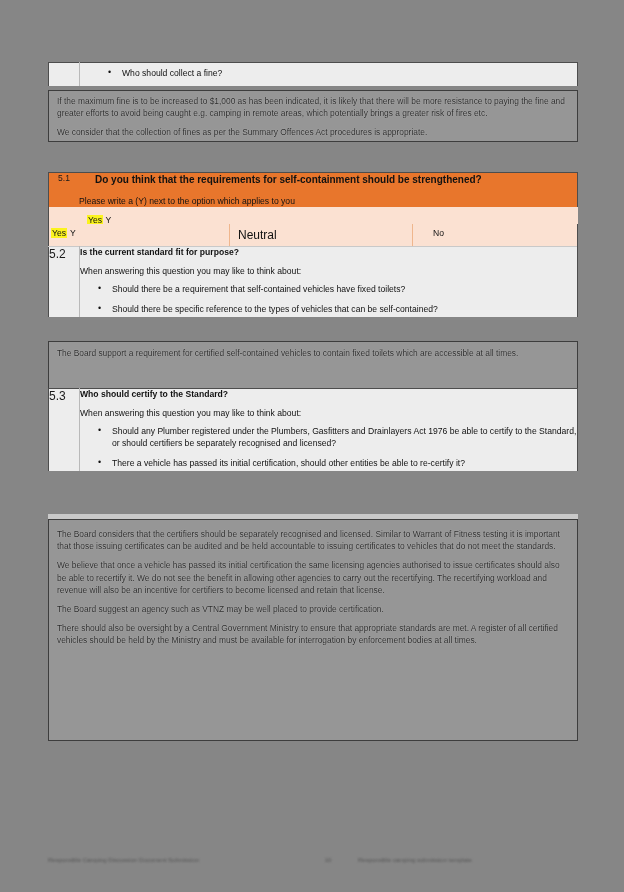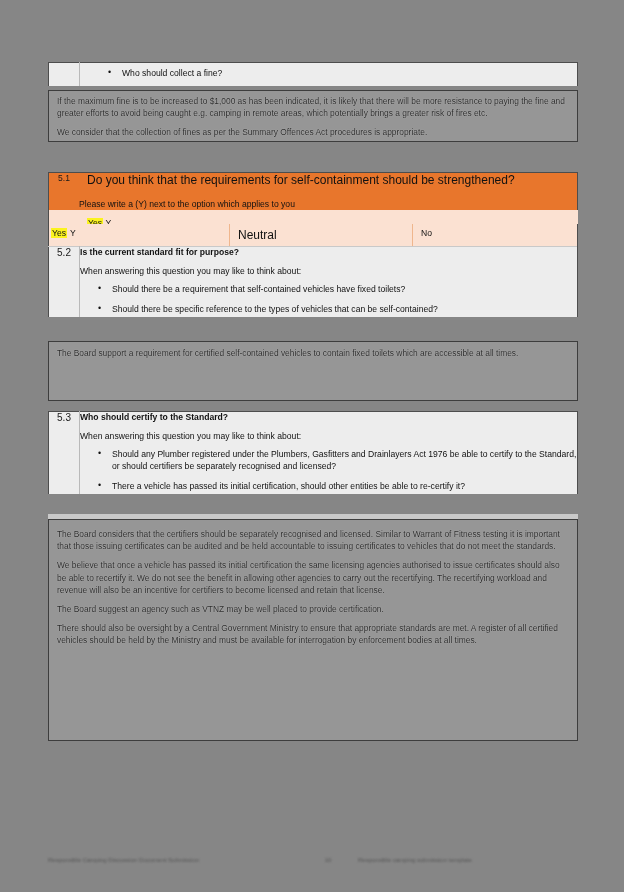--- a/index.html
+++ b/index.html
@@ -107,11 +107,11 @@
     border-right: 1.2px solid #4d4d4d;
   }
   .orange-title {
-    font-size: 12px;
-    font-weight: normal;
+    font-size: 10px;
+    font-weight: bold;
     color: #111;
     line-height: 1.3;
-    margin: 0 0 10px 8px;
+    margin: 0 0 10px 16px;
   }
   .orange-sub {
     font-size: 8.6px;

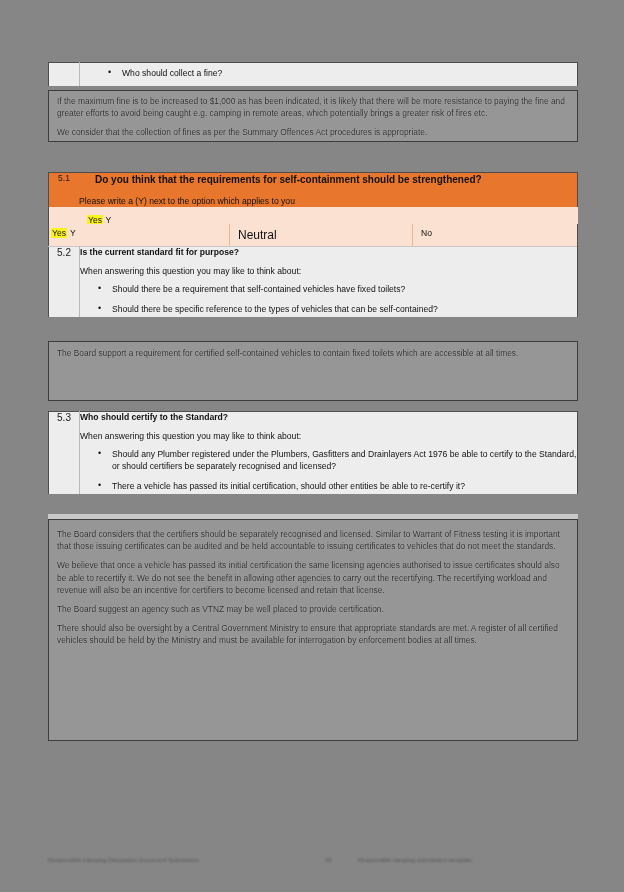--- a/index.html
+++ b/index.html
@@ -238,7 +238,7 @@
     <div class="opt-div" style="flex:0 0 174px; padding:4px 0 0 8px; font-size:12px; color:#111;">
       <span>Neutral</span>
     </div>
-    <div class="opt-div" style="flex:1 1 auto; padding:4px 0 0 8px; font-size:8.6px; color:#111;">
+    <div class="opt-div" style="flex:1 1 auto; padding:4px 0 0 20px; font-size:8.6px; color:#111;">
       <span>No</span>
     </div>
   </div>

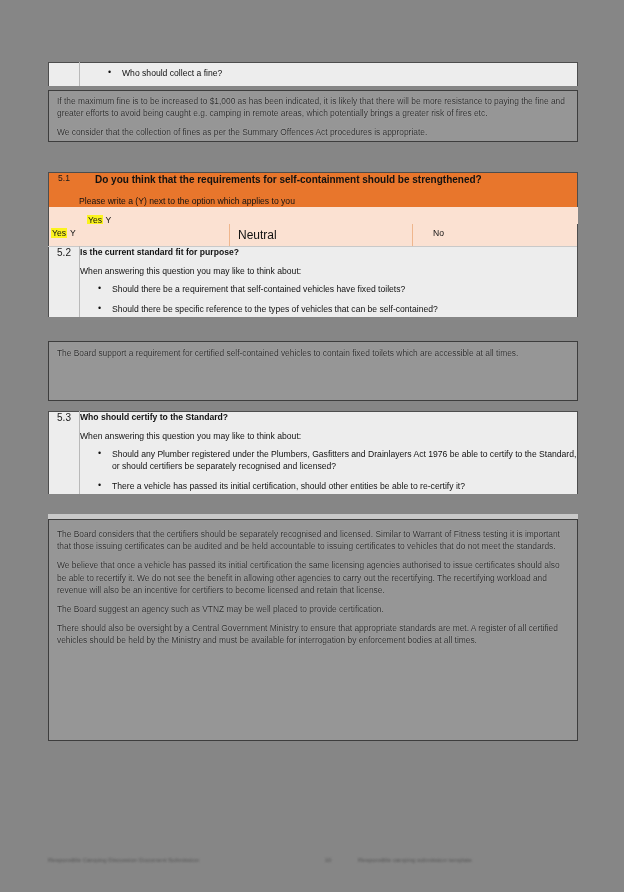--- a/index.html
+++ b/index.html
@@ -39,9 +39,8 @@
   .num-cell {
     width: 30px;
     background: #ededed;
-    font-size: 10px;
+    font-size: 12px;
     color: #1a1a1a;
-    text-align: center;
     vertical-align: middle;
     border-left: 1.2px solid #4d4d4d;
     border-right: 1px solid #b9b9b9;

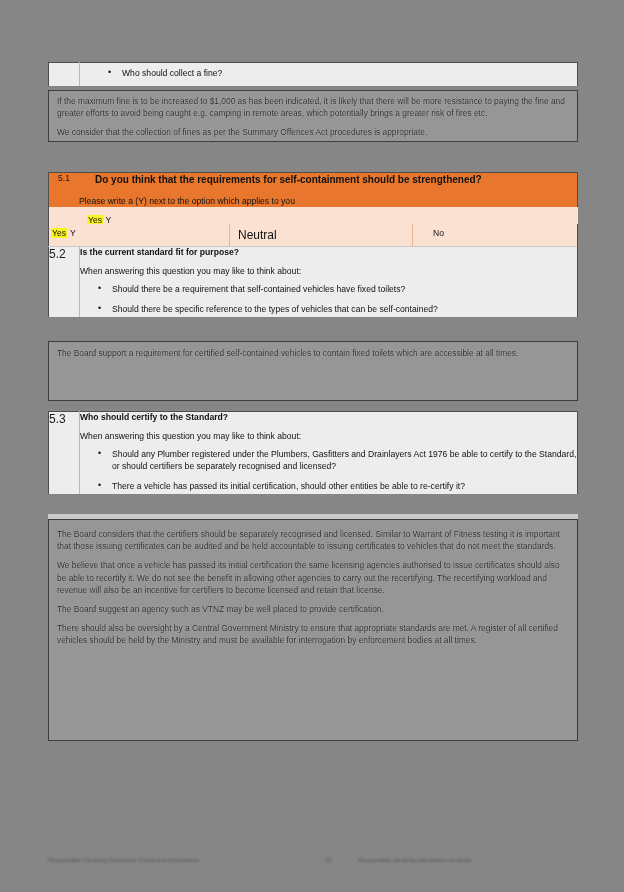--- a/index.html
+++ b/index.html
@@ -262,7 +262,7 @@
     <p class="answer-text">The Board support a requirement for certified self-contained vehicles to contain fixed toilets which are accessible at all times.</p>
   </div>
 
-  <table class="doc-table" style="top:411px;">
+  <table class="doc-table" style="top:388px;">
     <tbody>
         <tr>
       <td class="num-cell" style="border-top:1.2px solid #4d4d4d;">5.3</td>

